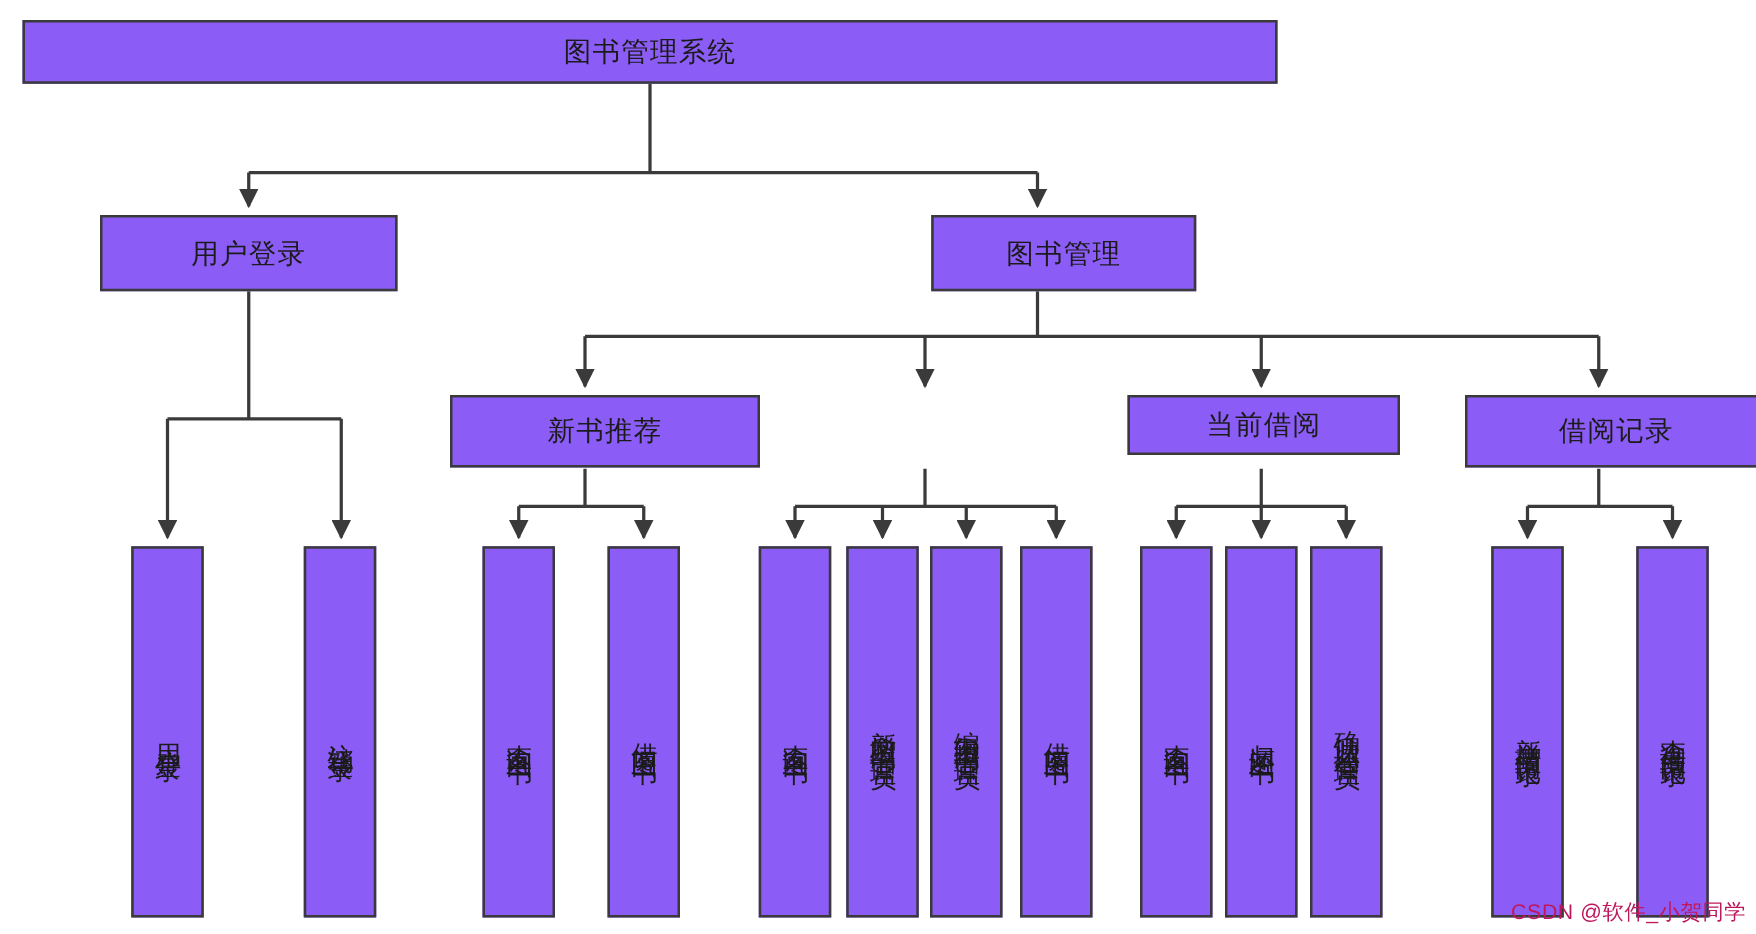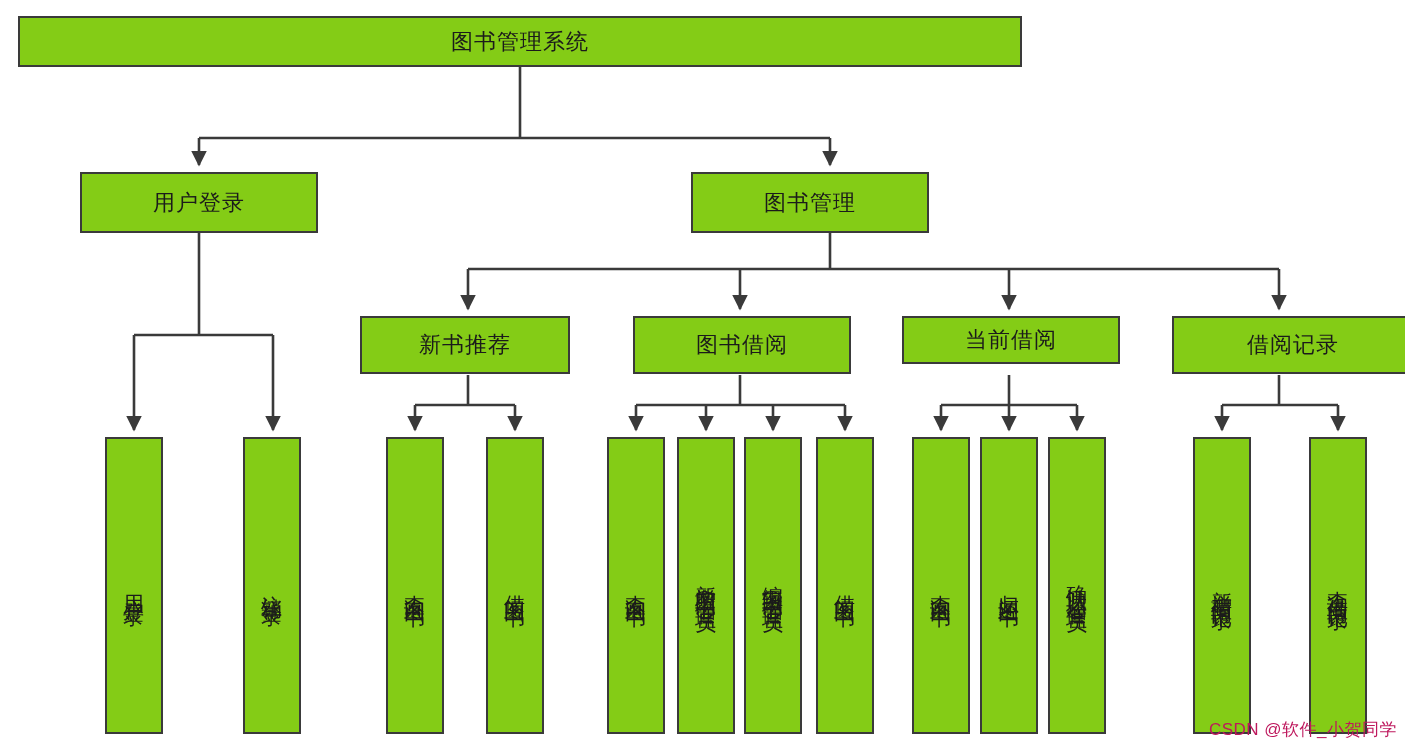--- a/index.html
+++ b/index.html
@@ -28,7 +28,7 @@
     position: absolute;
     box-sizing: border-box;
     border: 2.5px solid #3a3a3a;
-    background: #84cc16;
+    background: #8b5cf6;
     display: flex;
     align-items: center;
     justify-content: center;

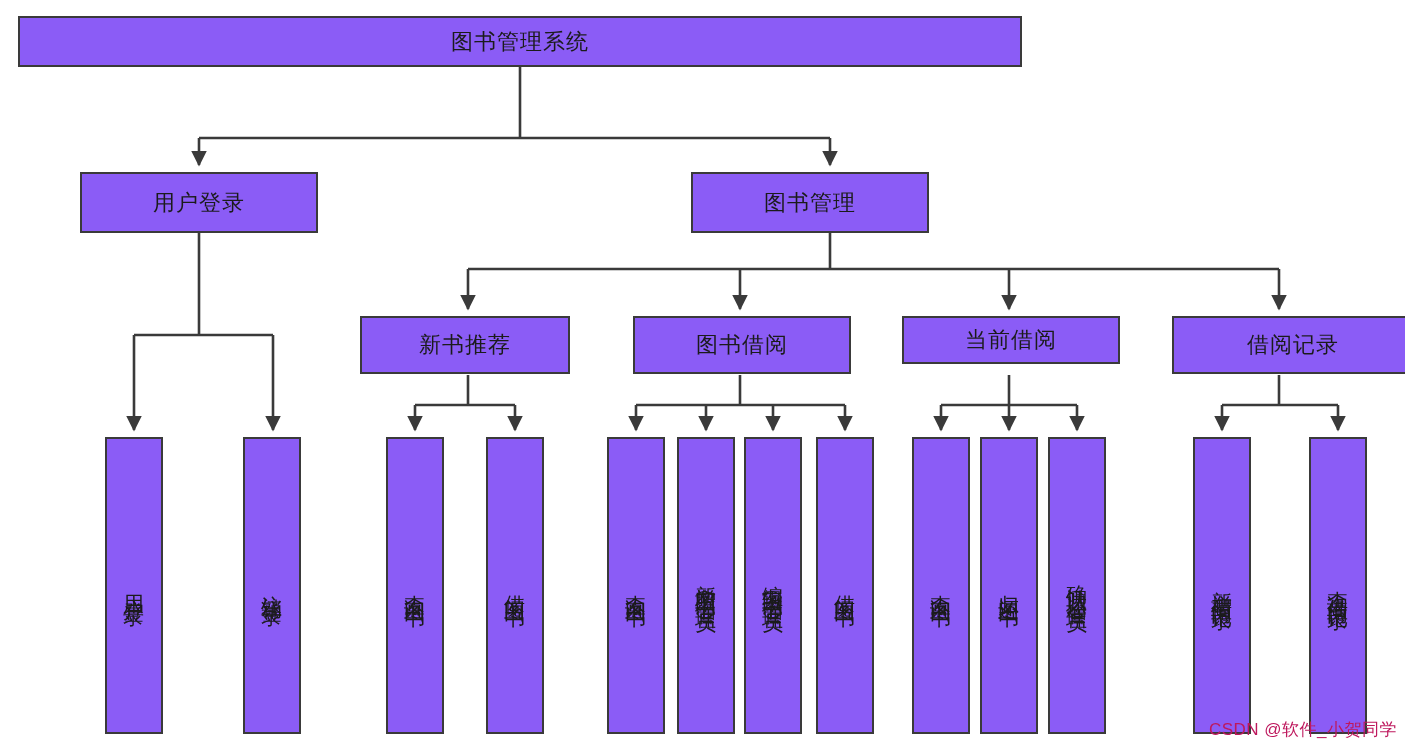--- a/index.html
+++ b/index.html
@@ -129,7 +129,7 @@
   <div class="node horiz" style="left:80px; top:172px; width:238px; height:61px;">
     <span class="lbl">用户登录</span>
   </div>
-  <div class="node horiz" style="left:691px; top:172px; width:238px; height:61px;">
+  <div class="node horiz" style="left:745px; top:172px; width:212px; height:61px;">
     <span class="lbl">图书管理</span>
   </div>
 

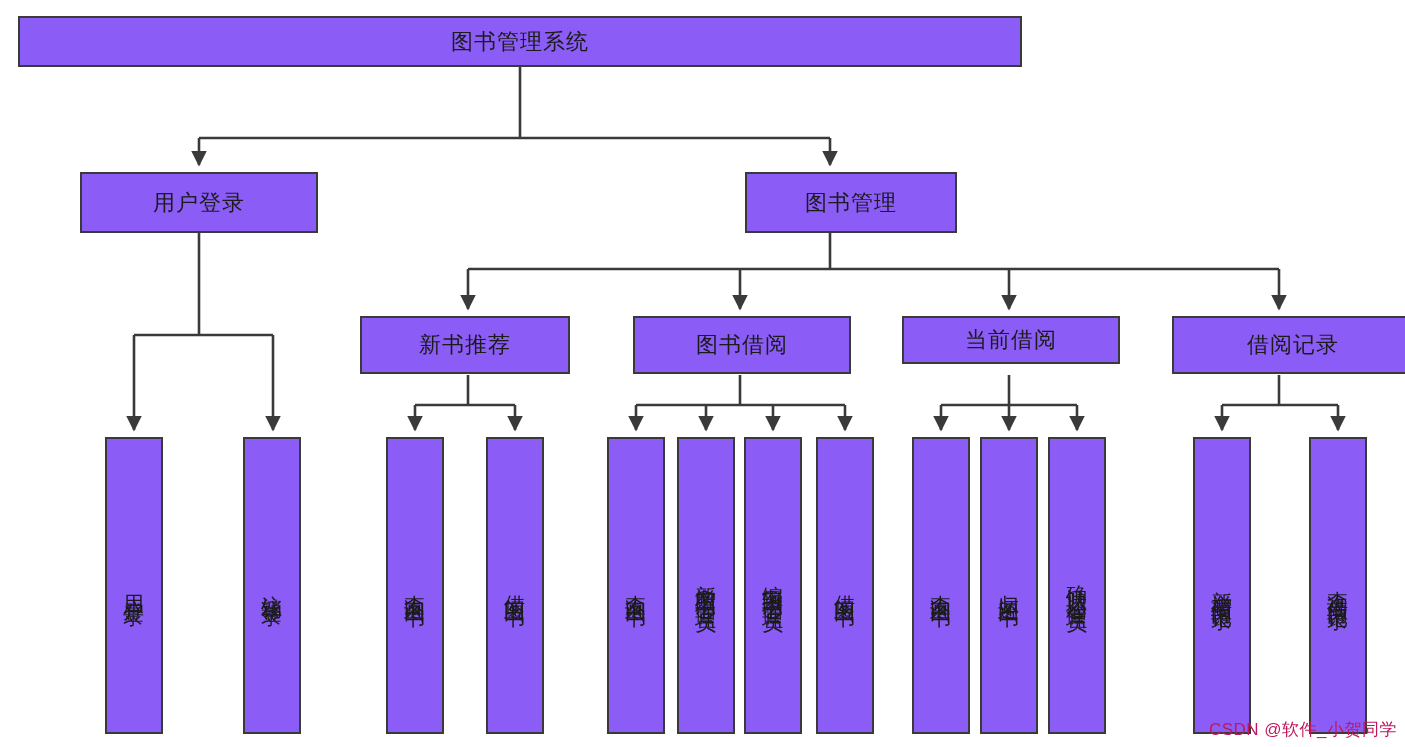--- a/index.html
+++ b/index.html
@@ -133,7 +133,7 @@
     <span class="lbl">图书管理</span>
   </div>
 
-  <div class="node horiz" style="left:360px; top:316px; width:210px; height:58px;">
+  <div class="node horiz" style="left:360px; top:316px; width:248px; height:58px;">
     <span class="lbl">新书推荐</span>
   </div>
   <div class="node horiz" style="left:633px; top:316px; width:218px; height:58px;">

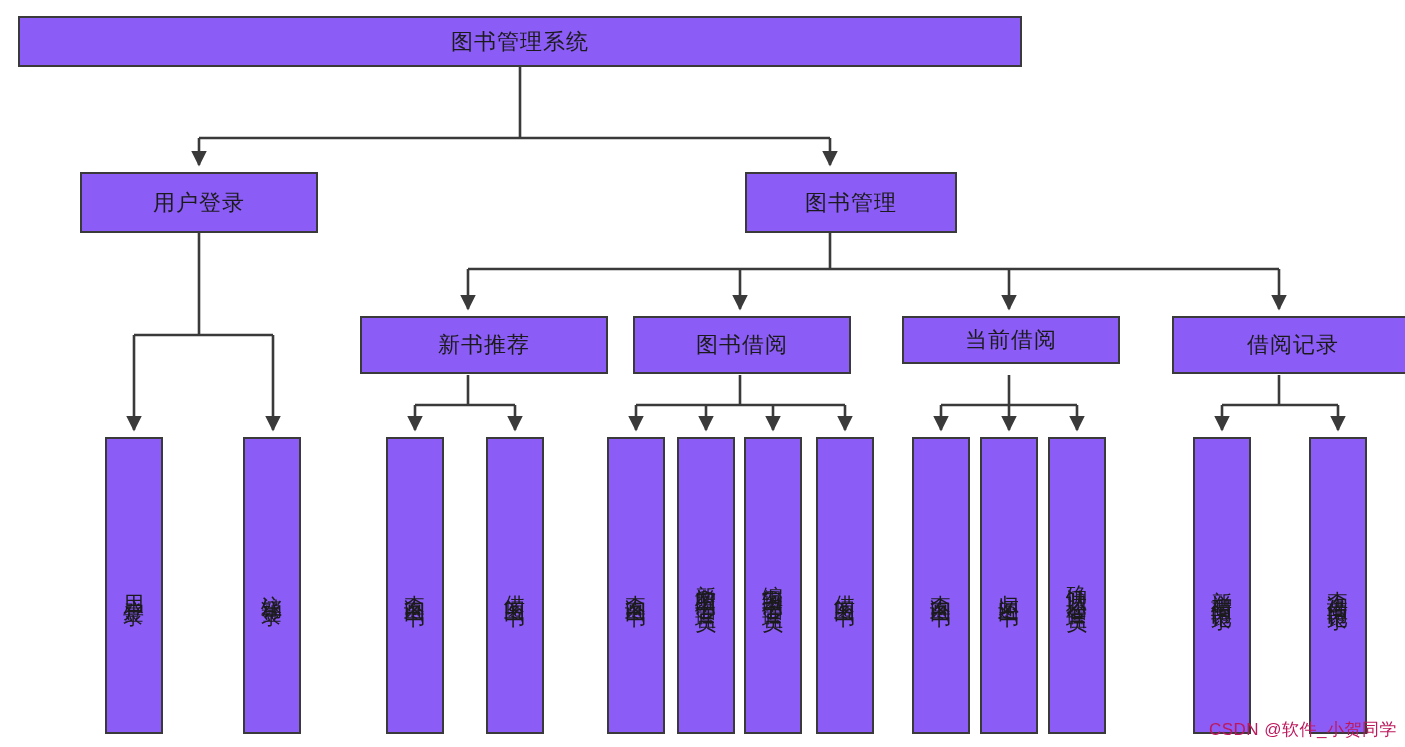--- a/index.html
+++ b/index.html
@@ -136,9 +136,6 @@
   <div class="node horiz" style="left:360px; top:316px; width:248px; height:58px;">
     <span class="lbl">新书推荐</span>
   </div>
-  <div class="node horiz" style="left:633px; top:316px; width:218px; height:58px;">
-    <span class="lbl">图书借阅</span>
-  </div>
   <div class="node horiz" style="left:902px; top:316px; width:218px; height:48px;">
     <span class="lbl">当前借阅</span>
   </div>

